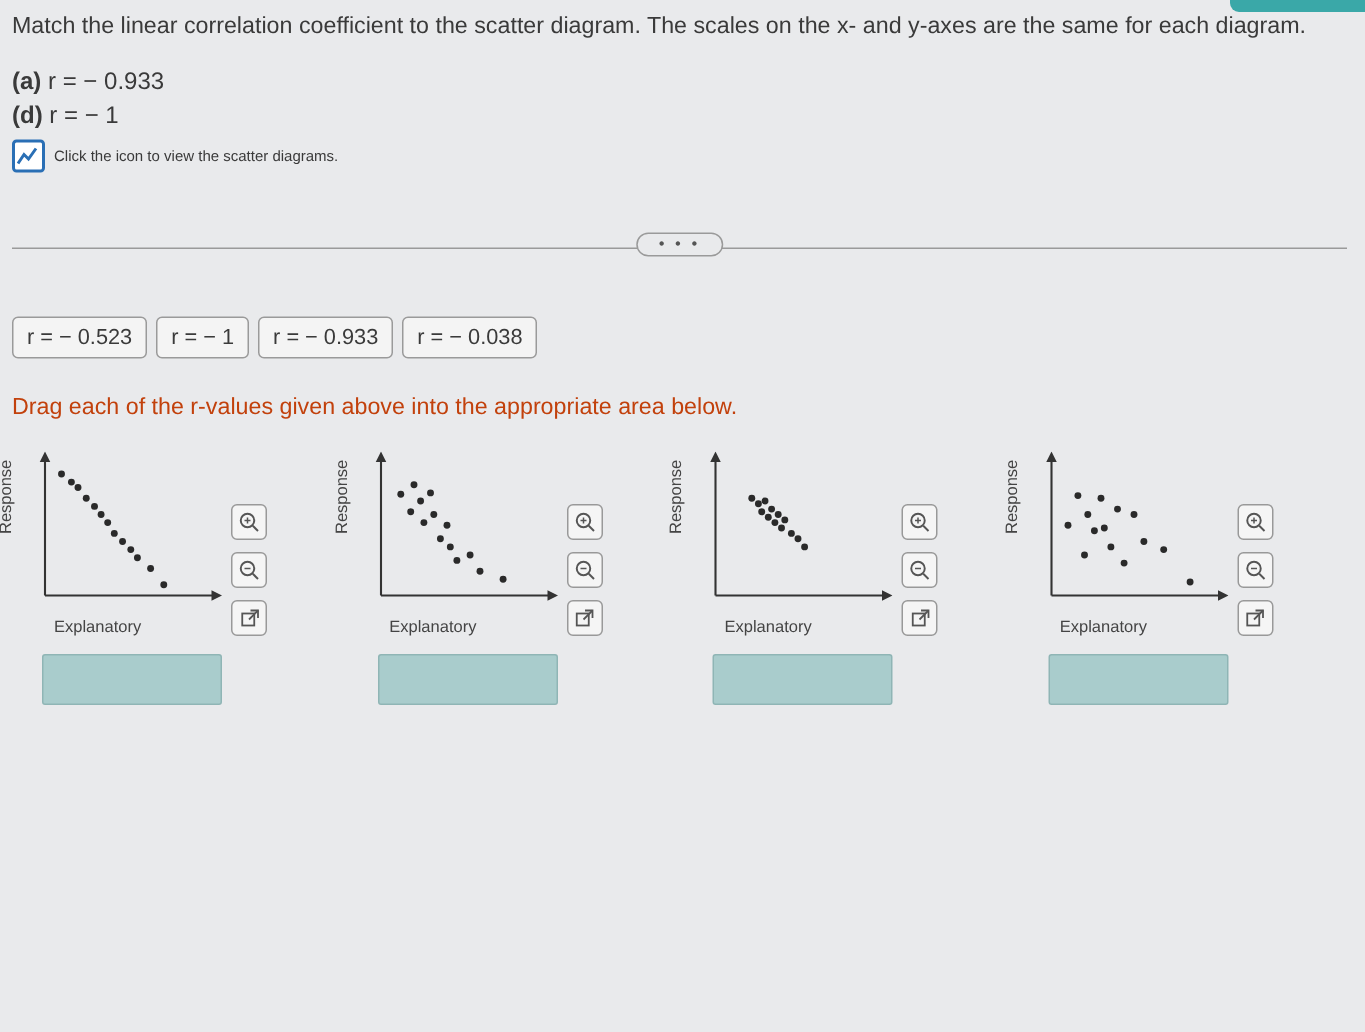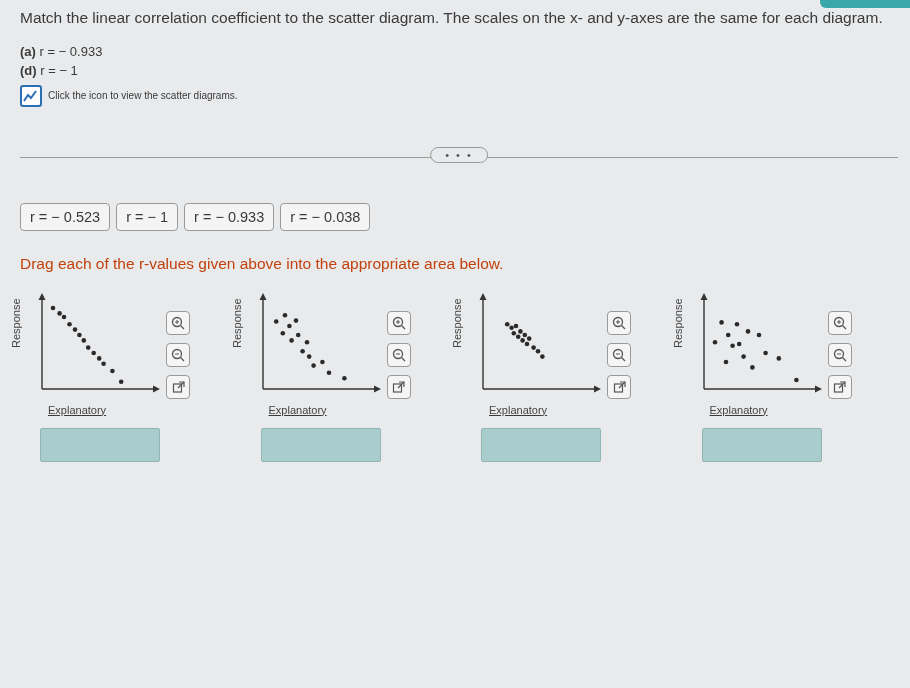--- a/index.html
+++ b/index.html
@@ -19,7 +19,7 @@
     border-bottom-left-radius: 6px;
   }
   .content {
-    padding: 8px 12px 0 20px;
+    padding: 8px 12px 0 8px;
     color: #3a3a3a;
   }
   .question-text {

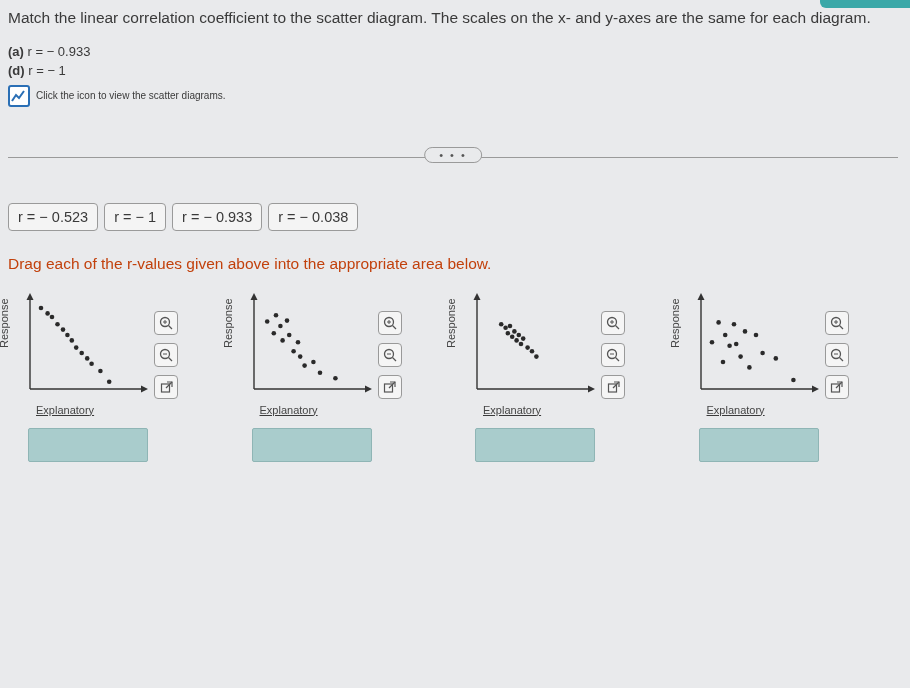--- a/index.html
+++ b/index.html
@@ -28,7 +28,7 @@
     margin-bottom: 14px;
   }
   .options {
-    font-size: 13px;
+    font-size: 16px;
     line-height: 1.45;
     margin-bottom: 4px;
   }

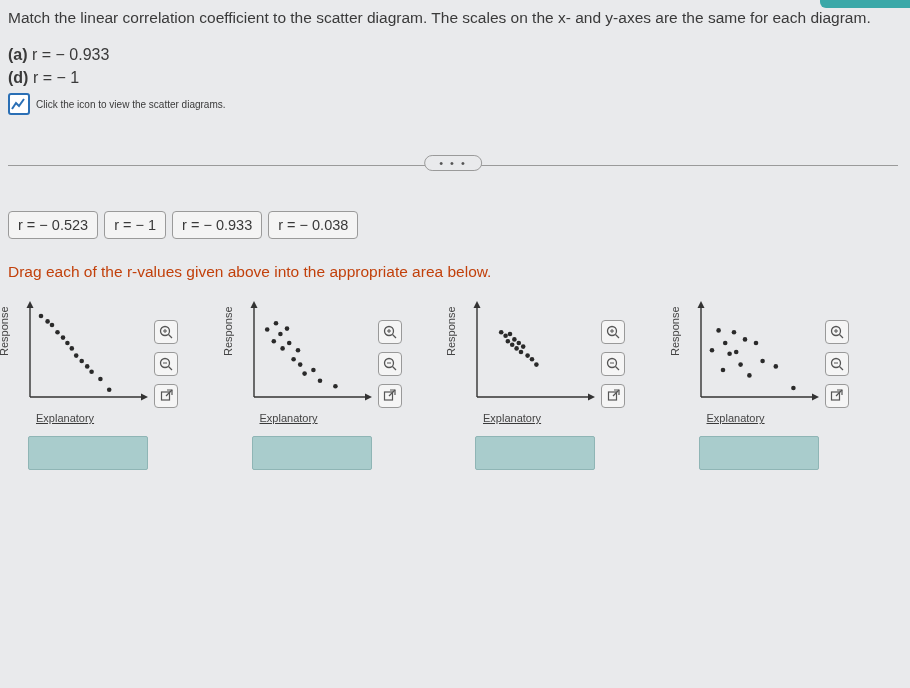--- a/index.html
+++ b/index.html
@@ -104,10 +104,9 @@
   }
   .diagram-cell {
     display: flex;
-    align-items: center;
+    align-items: flex-end;
     gap: 6px;
     width: 220px;
-    text-decoration: underline;
   }
   .scatter-wrap {
     width: 140px;

